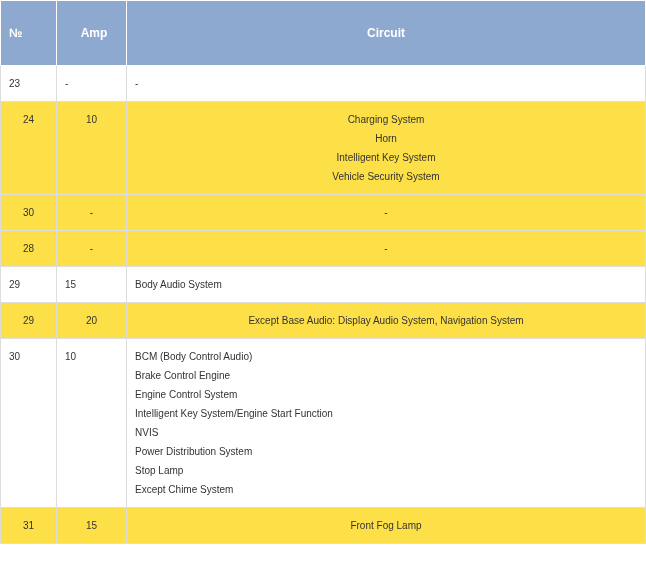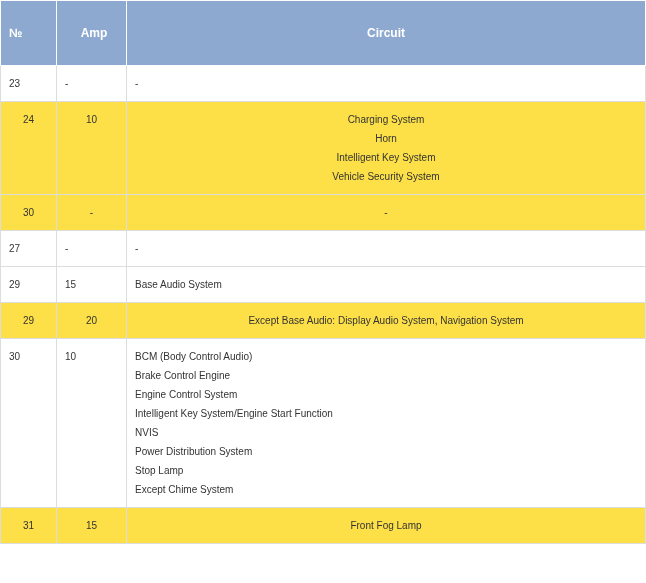--- a/index.html
+++ b/index.html
@@ -115,13 +115,6 @@
           </td>
         </tr>
         <tr>
-          <td class="col-no">27</td>
-          <td class="col-amp">-</td>
-          <td class="col-circuit">
-            <span class="circuit-line">-</span>
-          </td>
-        </tr>
-        <tr>
           <td class="col-no">29</td>
           <td class="col-amp">15</td>
           <td class="col-circuit">

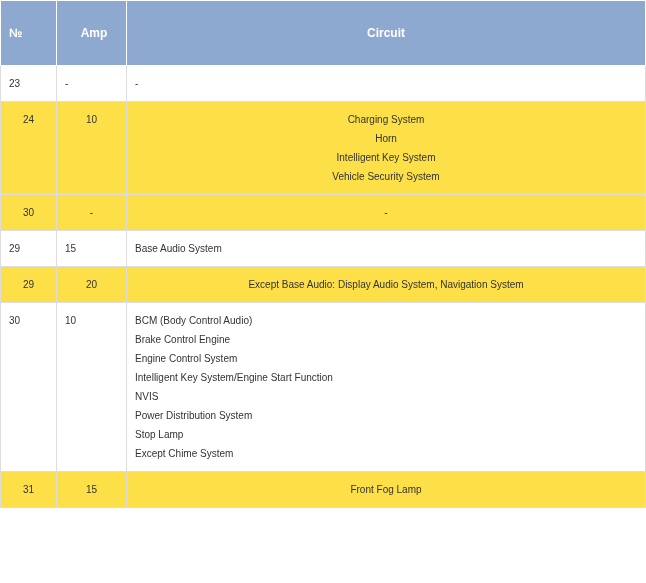--- a/index.html
+++ b/index.html
@@ -114,6 +114,13 @@
             <span class="circuit-line">-</span>
           </td>
         </tr>
+        <tr class="alt">
+          <td class="col-no">28</td>
+          <td class="col-amp">-</td>
+          <td class="col-circuit">
+            <span class="circuit-line">-</span>
+          </td>
+        </tr>
         <tr>
           <td class="col-no">29</td>
           <td class="col-amp">15</td>

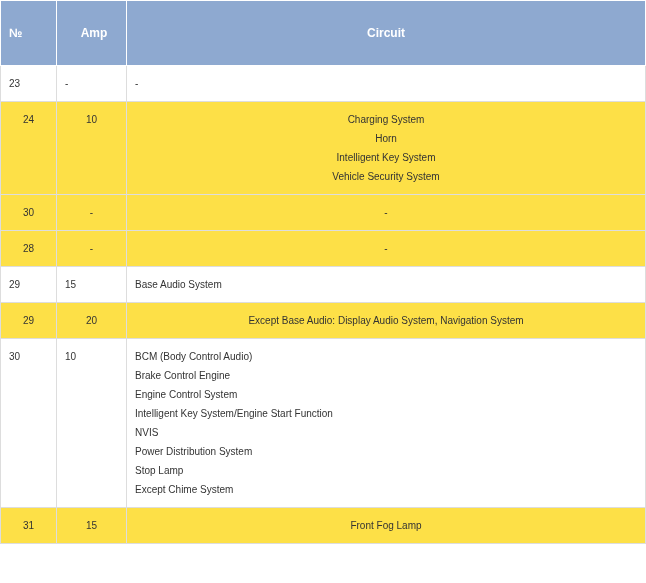--- a/index.html
+++ b/index.html
@@ -125,7 +125,7 @@
           <td class="col-no">29</td>
           <td class="col-amp">15</td>
           <td class="col-circuit">
-            <span class="circuit-line">Base Audio System</span>
+            <span class="circuit-line">Body Audio System</span>
           </td>
         </tr>
         <tr class="alt">

